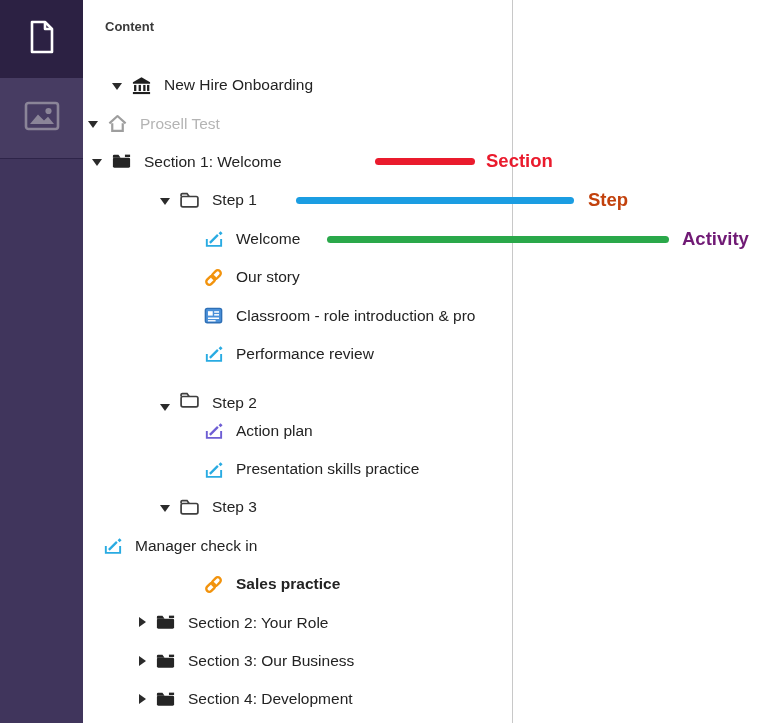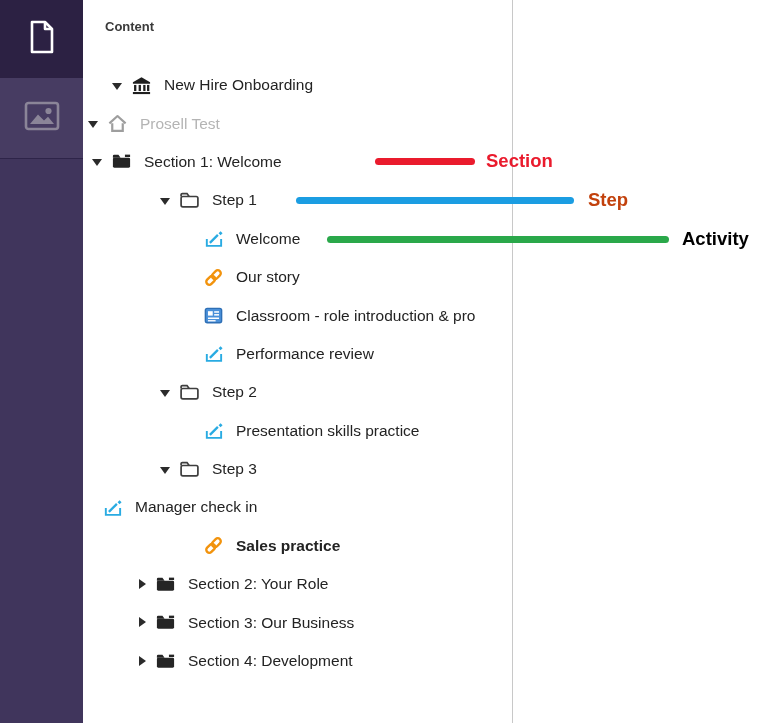--- a/index.html
+++ b/index.html
@@ -280,7 +280,7 @@
 </div>
 <div class="ann">
   <span class="ann-line" style="left: 327px; top: 235.5px; width: 342px; background: rgb(42, 168, 74);"></span>
-  <span class="ann-label" style="left: 682px; top: 239px; color: #000000; text-align: center;">Activity</span>
+  <span class="ann-label" style="left: 682px; top: 239px; color: #701a75; text-align: center;">Activity</span>
 </div>
 
 </body></html>

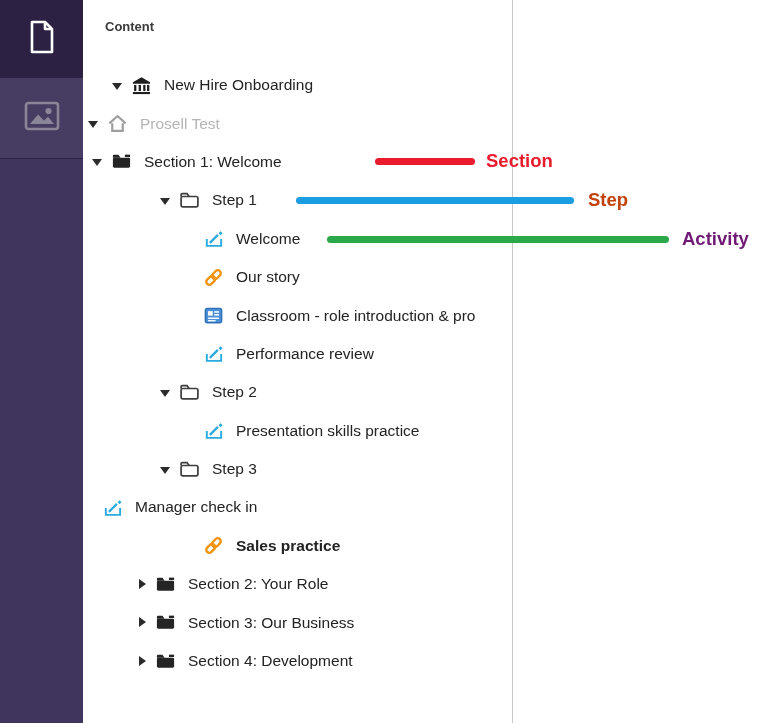--- a/index.html
+++ b/index.html
@@ -179,7 +179,7 @@
       </span>
     <span class="label">Performance review</span>
   </div>
-    <div class="row" style="padding-left: 160px;">
+    <div class="row" style="padding-left: 160px; align-items: flex-end;">
     <span class="expander down"></span>
     <span class="icon">
         <svg viewBox="0 0 22 22">

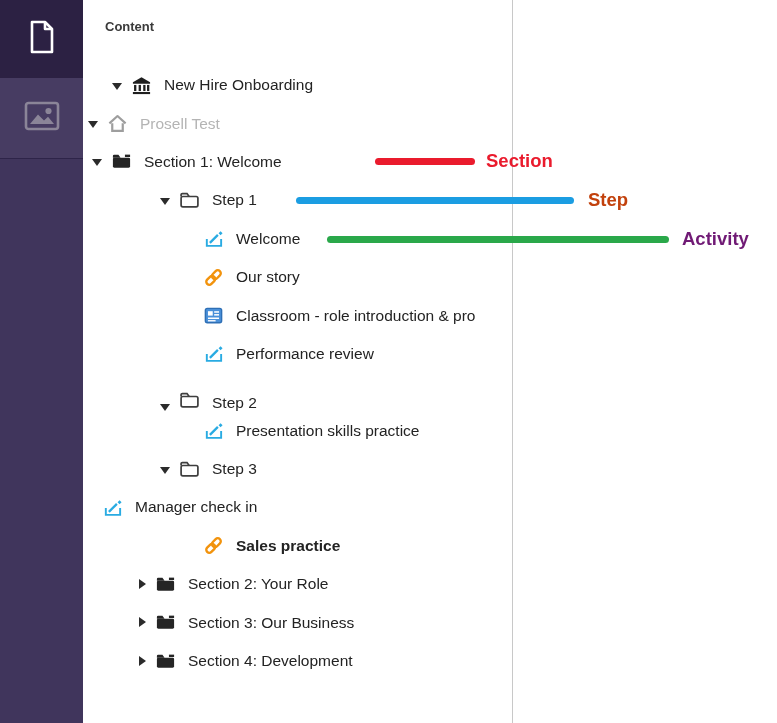--- a/index.html
+++ b/index.html
@@ -188,6 +188,17 @@
         </svg>
       </span>
     <span class="label">Step 2</span>
+  </div>
+    <div class="row" style="padding-left: 184px;">
+    <span class="expander none"></span>
+    <span class="icon">
+        <svg viewBox="0 0 22 22">
+          <path d="M4 11.5 V18.7 H19 V11.5" fill="none" stroke="#6e5ed4" stroke-width="2"></path>
+          <path d="M7.2 15.6 L15.6 7.2" fill="none" stroke="#6e5ed4" stroke-width="2.4"></path>
+          <rect x="16.9" y="3.9" width="3" height="3" fill="#6e5ed4" transform="rotate(45 18.4 5.4)"></rect>
+        </svg>
+      </span>
+    <span class="label">Action plan</span>
   </div>
     <div class="row" style="padding-left: 184px;">
     <span class="expander none"></span>

